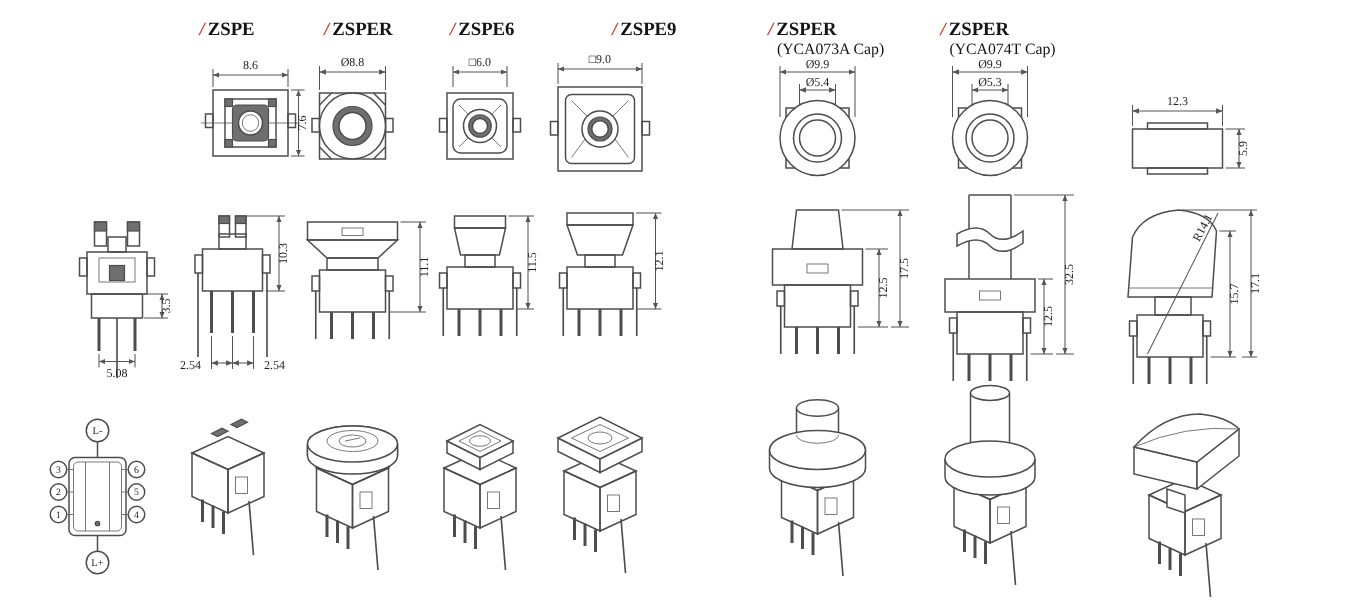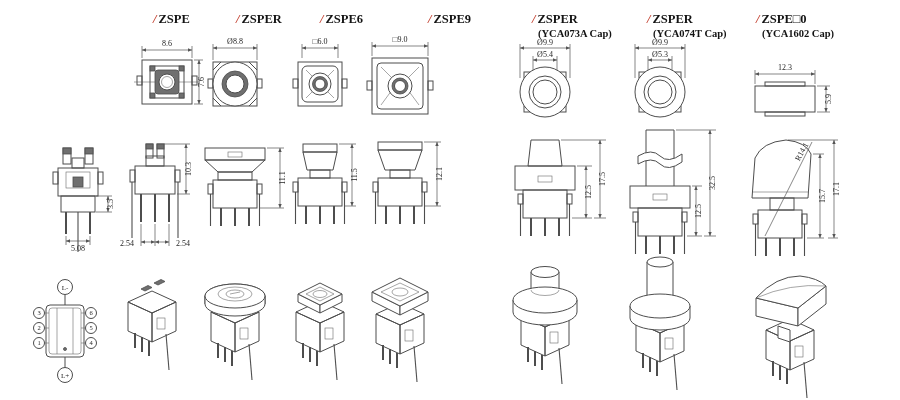--- a/index.html
+++ b/index.html
@@ -5,7 +5,7 @@
   html,body{margin:0;padding:0;background:#fff;}
   .stage{position:relative;width:900px;height:400px;background:#ffffff;overflow:hidden;
          font-family:"Liberation Serif","DejaVu Serif",serif;}
-  .hdr{position:absolute;top:12px;font-size:12.5px;font-weight:bold;color:#141414;white-space:nowrap;margin-left:20px;}
+  .hdr{position:absolute;top:12px;font-size:12.5px;font-weight:bold;color:#141414;white-space:nowrap;}
   .hdr .slash{color:#c23b2a;margin-right:2px;font-style:italic;}
   .hdr .sub{font-weight:bold;font-size:10.5px;margin-top:1px;padding-left:6px;color:#141414;}
   svg{position:absolute;left:0;top:0;}

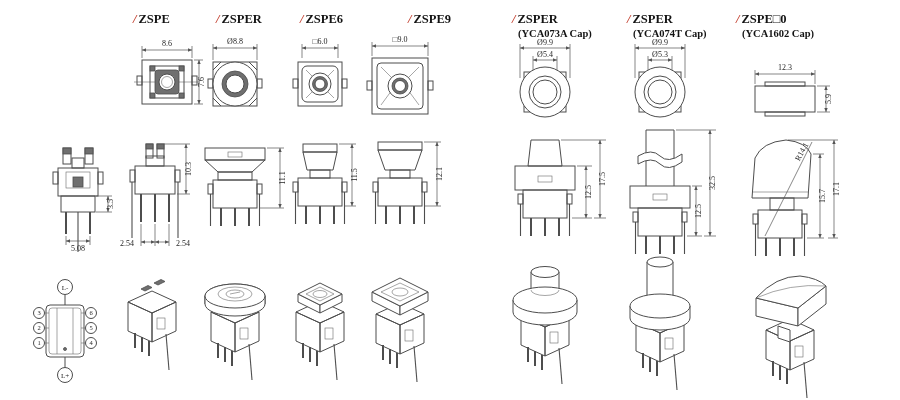--- a/index.html
+++ b/index.html
@@ -48,10 +48,6 @@
   <div class="hdr" style="left:627px">
     <span class="slash">/</span><span>ZSPER</span>
     <div class="sub">(YCA074T Cap)</div>
-  </div>
-  <div class="hdr" style="left:736px">
-    <span class="slash">/</span><span>ZSPE□0</span>
-    <div class="sub">(YCA1602 Cap)</div>
   </div>
 
   <svg width="900" height="400" viewBox="0 0 900 400">

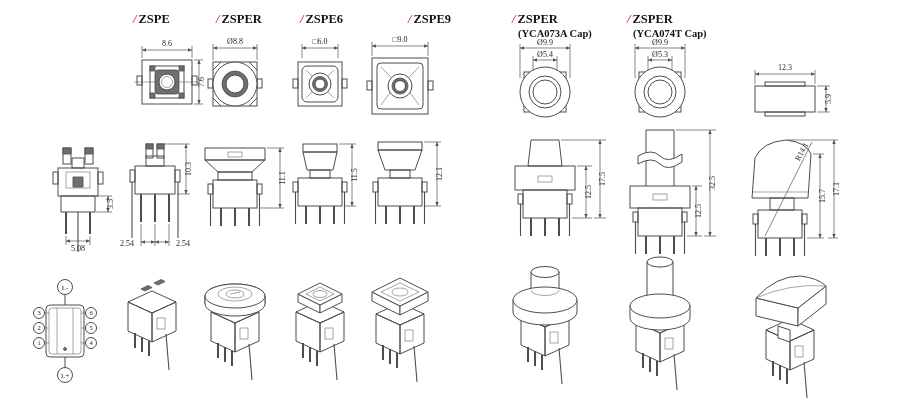--- a/index.html
+++ b/index.html
@@ -7,7 +7,7 @@
          font-family:"Liberation Serif","DejaVu Serif",serif;}
   .hdr{position:absolute;top:12px;font-size:12.5px;font-weight:bold;color:#141414;white-space:nowrap;}
   .hdr .slash{color:#c23b2a;margin-right:2px;font-style:italic;}
-  .hdr .sub{font-weight:bold;font-size:10.5px;margin-top:1px;padding-left:6px;color:#141414;}
+  .hdr .sub{font-weight:normal;font-size:10.5px;margin-top:1px;padding-left:6px;color:#141414;}
   svg{position:absolute;left:0;top:0;}
   .ln{fill:none;stroke:#4d4d4d;stroke-width:1;}
   .tn{fill:none;stroke:#6a6a6a;stroke-width:.6;}

